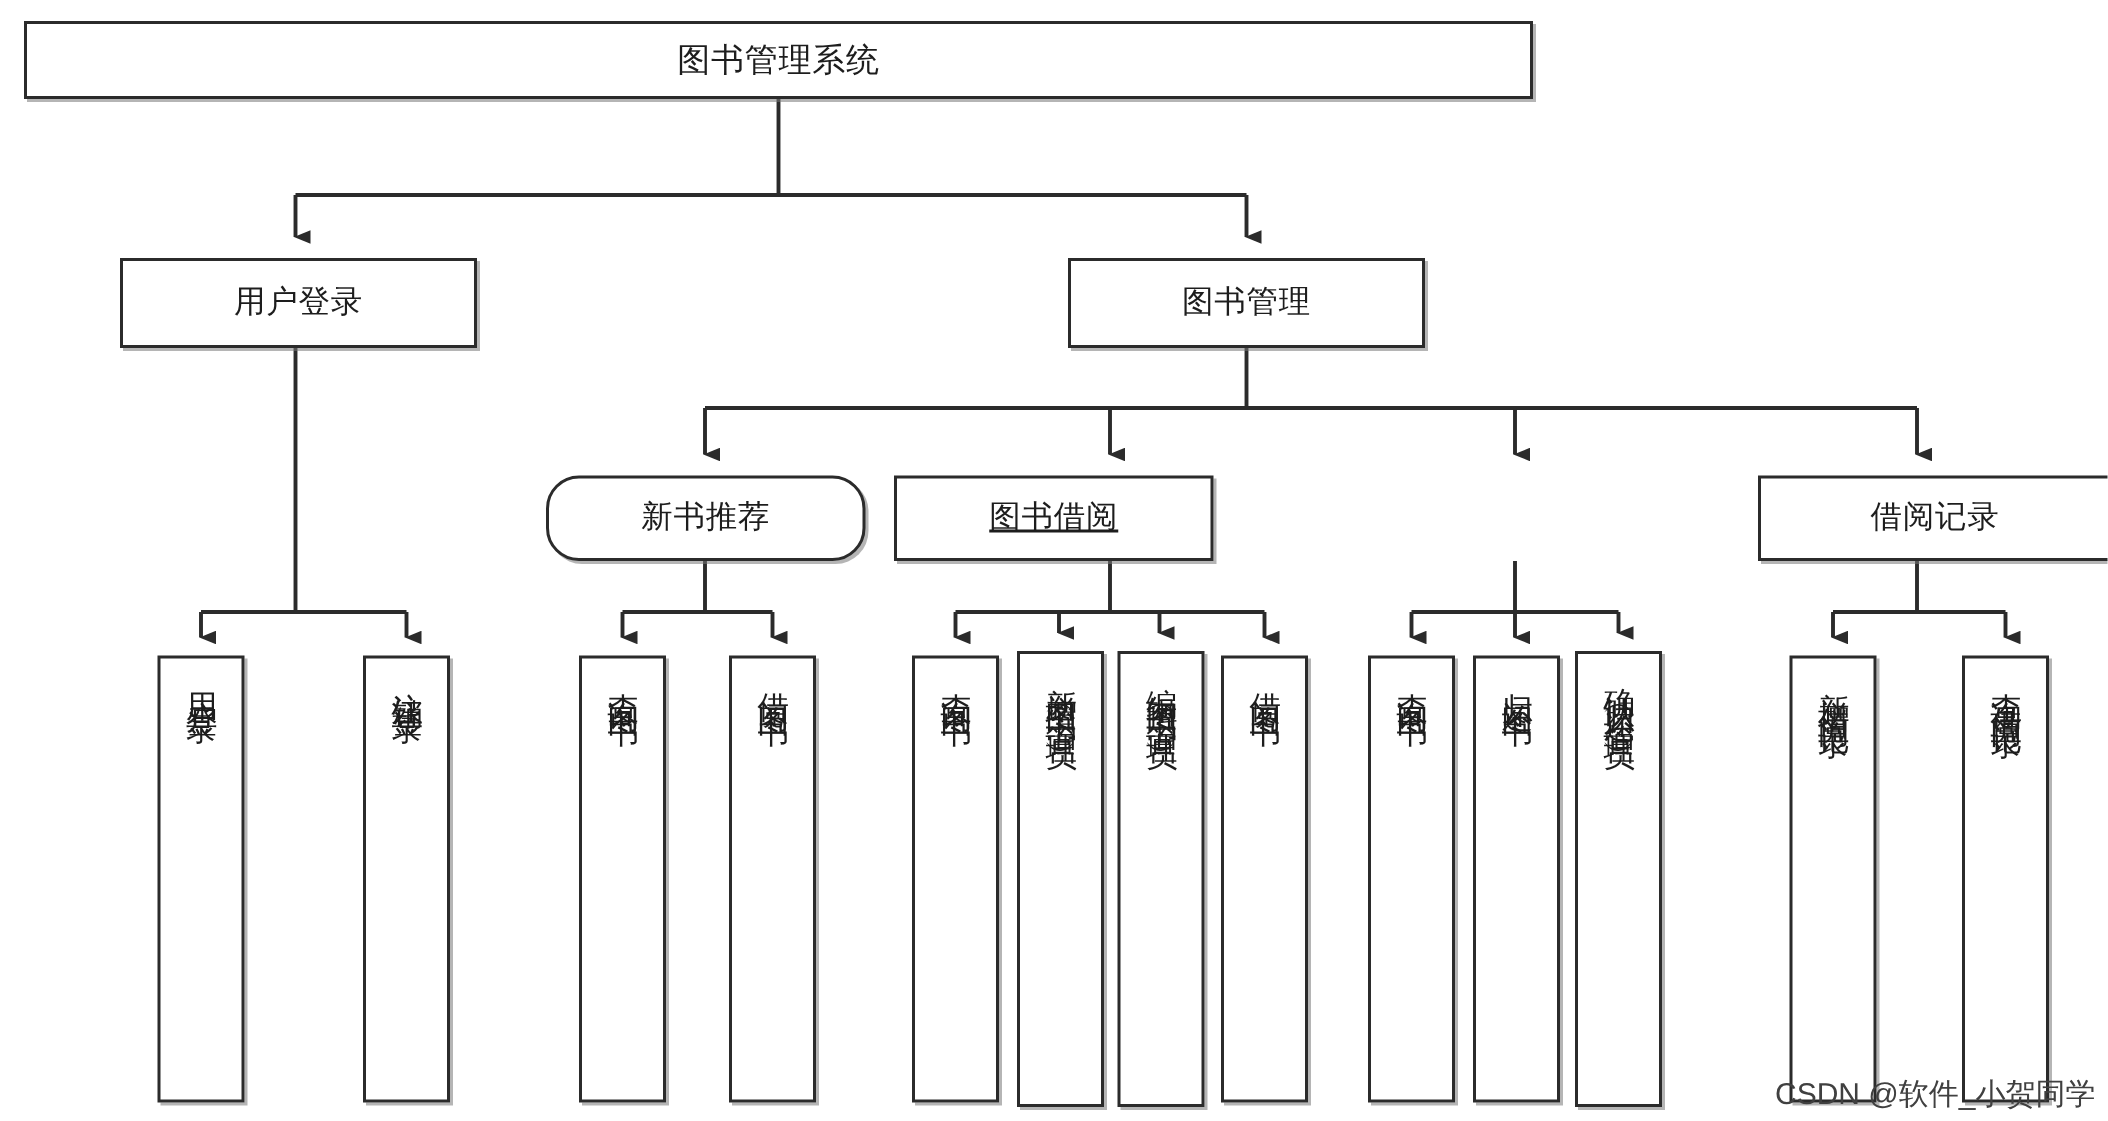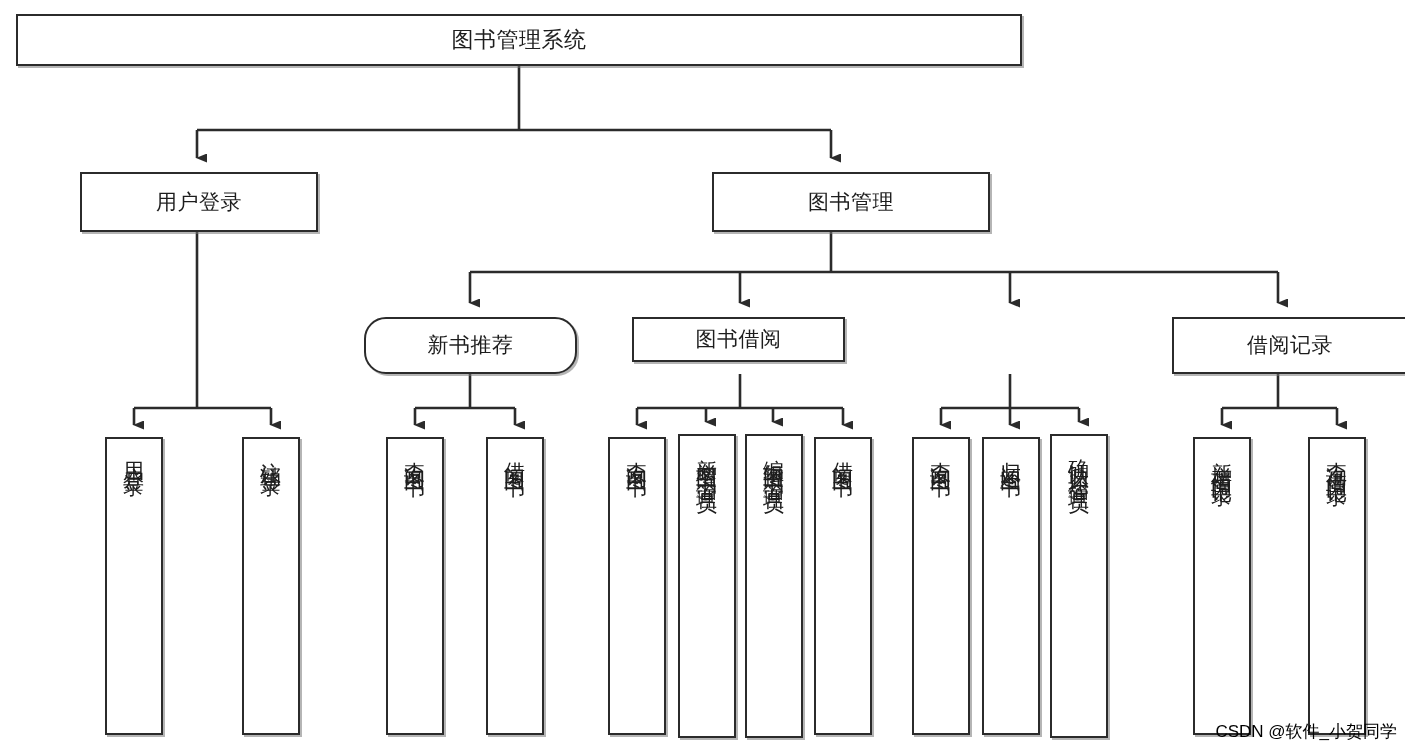--- a/index.html
+++ b/index.html
@@ -124,7 +124,7 @@
   <div class="node horiz" style="left:80px;top:172px;width:238px;height:60px;">
     <span class="label">用户登录</span>
   </div>
-  <div class="node horiz" style="left:712px;top:172px;width:278px;height:60px;">
+  <div class="node horiz" style="left:712px;top:172px;width:238px;height:60px;">
     <span class="label">图书管理</span>
   </div>
 

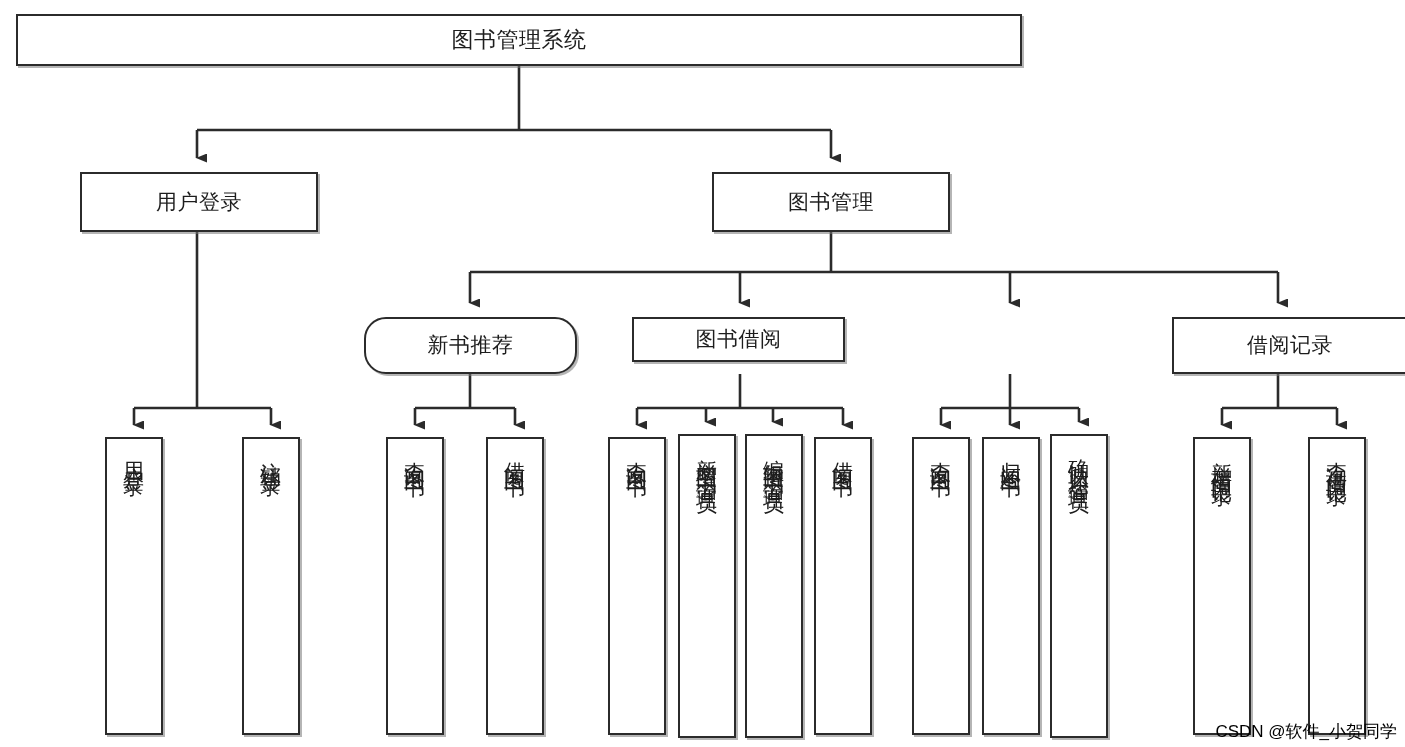--- a/index.html
+++ b/index.html
@@ -131,7 +131,7 @@
   <div class="node horiz" style="left:364px;top:317px;width:213px;height:57px;border-radius:22px;">
     <span class="label">新书推荐</span>
   </div>
-  <div class="node horiz" style="left:632px;top:317px;width:213px;height:45px;">
+  <div class="node horiz" style="left:596px;top:317px;width:213px;height:57px;text-decoration:underline;">
     <span class="label">图书借阅</span>
   </div>
   <div class="node horiz" style="left:1172px;top:317px;width:236px;height:57px;">

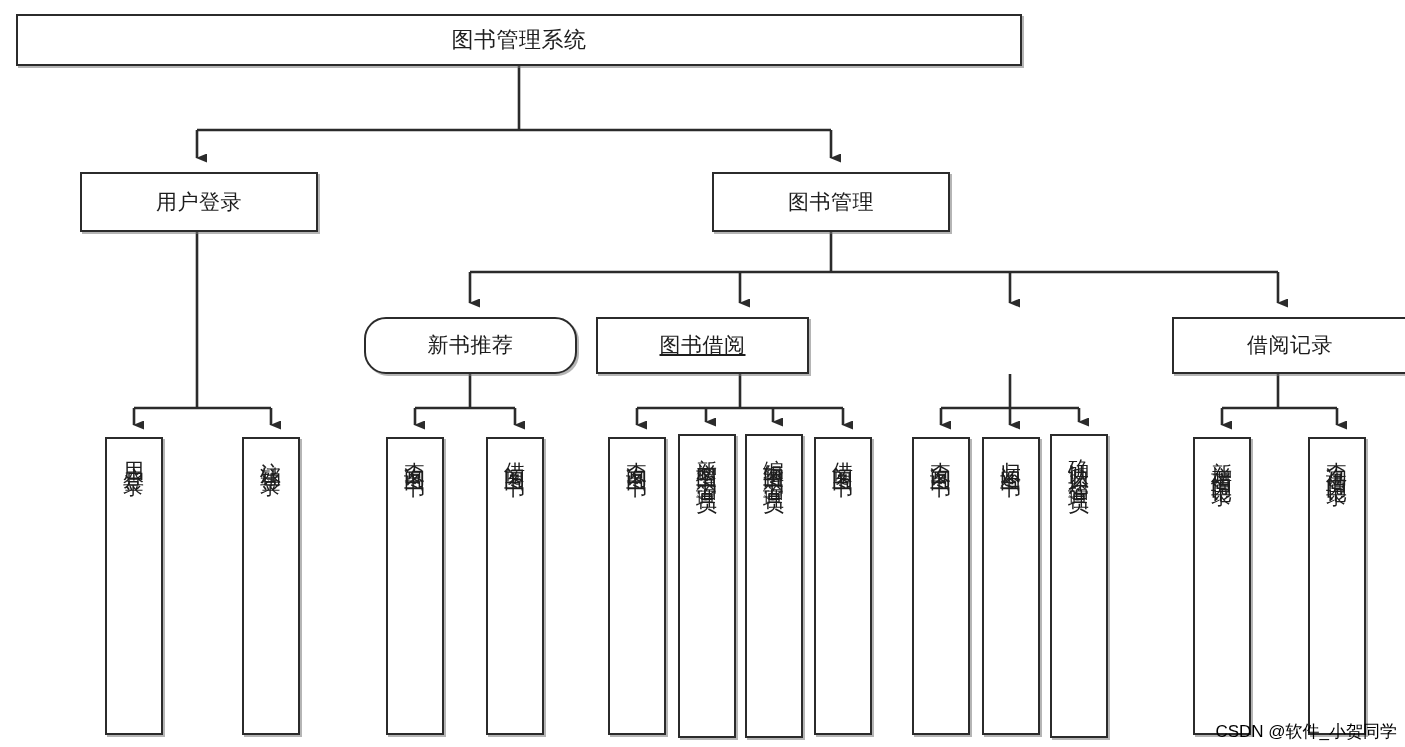--- a/index.html
+++ b/index.html
@@ -56,8 +56,8 @@
     position:absolute;
     right:8px;
     bottom:4px;
-    font-size:17px;
-    color:#000000;
+    font-size:20px;
+    color:#404040;
     white-space:nowrap;
     pointer-events:none;
   }

